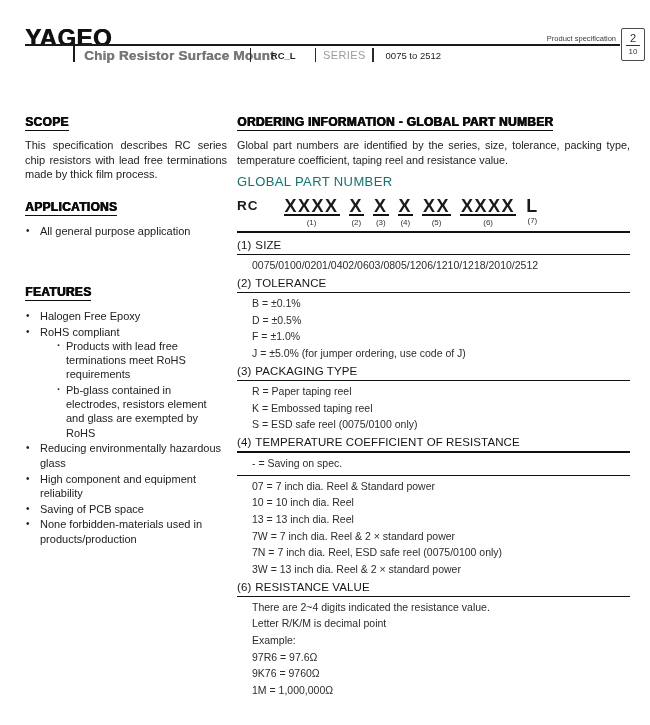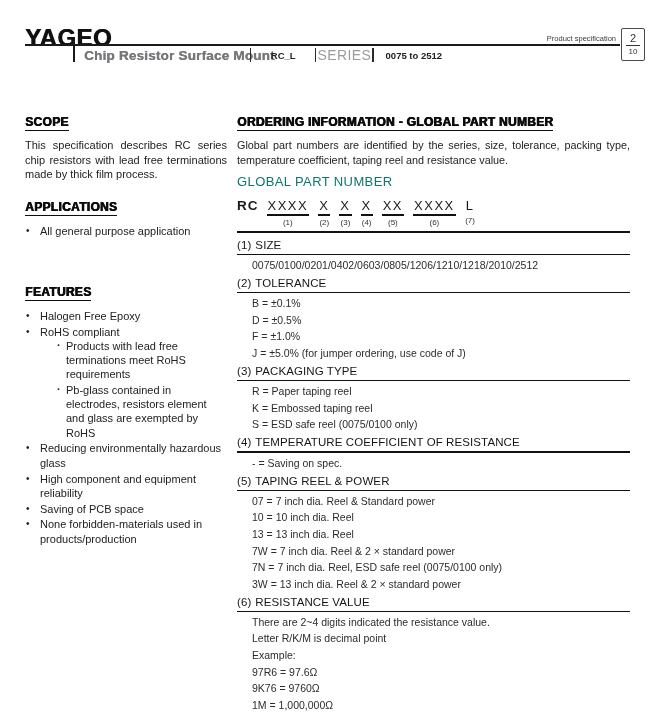--- a/index.html
+++ b/index.html
@@ -38,7 +38,7 @@
   }
   .hsep { width:1.2px; height:14px; background:#2a2a2a; }
   .series-code { width:64px; text-align:center; font-size:9.5px; font-weight:bold; color:#222; }
-  .series-label { width:56px; text-align:center; font-size:14px; color:#9a9ca0; letter-spacing:.4px; }
+  .series-label { width:56px; text-align:center; font-size:11px; color:#9a9ca0; letter-spacing:.4px; }
   .size-range { padding-left:12px; font-size:9.5px; font-weight:bold; color:#222; }
 
   

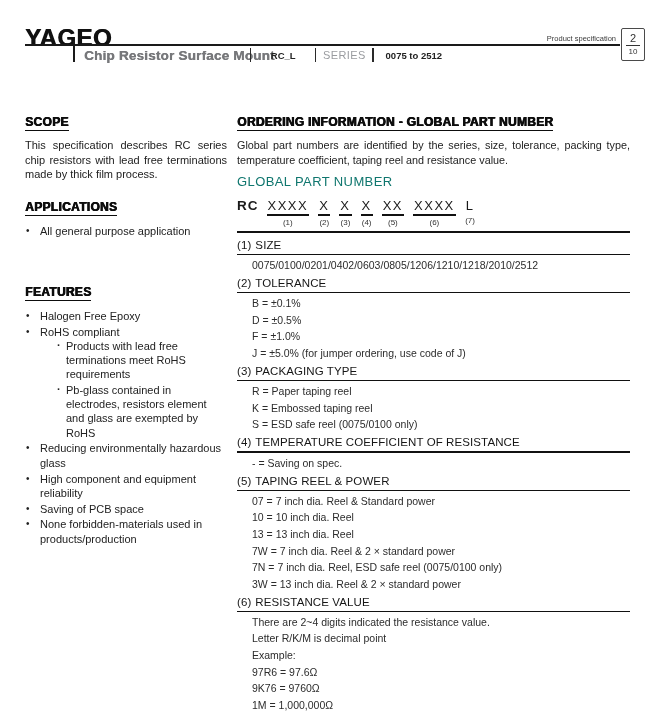--- a/index.html
+++ b/index.html
@@ -39,7 +39,7 @@
   .hsep { width:1.2px; height:14px; background:#2a2a2a; }
   .series-code { width:64px; text-align:center; font-size:9.5px; font-weight:bold; color:#222; }
   .series-label { width:56px; text-align:center; font-size:11px; color:#9a9ca0; letter-spacing:.4px; }
-  .size-range { padding-left:12px; font-size:9.5px; font-weight:bold; color:#222; }
+  .size-range { padding-left:12px; font-size:9.5px; font-weight:normal; color:#222; }
 
   
   .heavy {

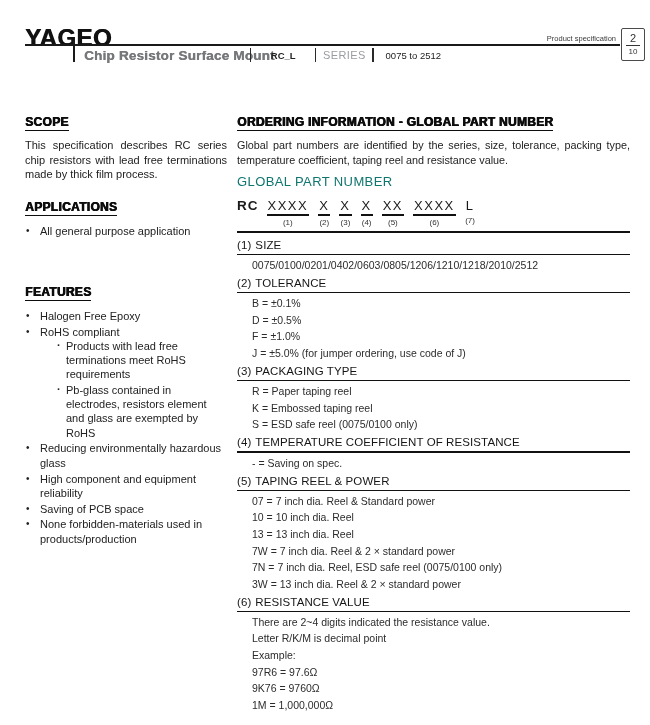--- a/index.html
+++ b/index.html
@@ -67,7 +67,7 @@
   .ord-intro { margin:7px 0 5px 0; font-size:10.8px; line-height:15.4px; text-align:justify; color:#222; }
   .gpn-sub { font-size:13px; font-weight:normal; letter-spacing:.4px; color:#0f766e; margin-bottom:9px; }
   .pn-row { display:flex; align-items:flex-start; }
-  .pn-prefix { font-size:13.5px; font-weight:bold; letter-spacing:1px; margin-right:8px; line-height:16px; }
+  .pn-prefix { font-size:13.5px; font-weight:bold; letter-spacing:1px; margin-right:25px; line-height:16px; }
   .pn-group { margin-right:9px; display:flex; flex-direction:column; align-items:center; }
   .pn-code { font-size:13px; font-weight:normal; letter-spacing:1.5px; line-height:16px; padding:0 1px; }
   .pn-group.u .pn-code { border-bottom:2px solid #111; }

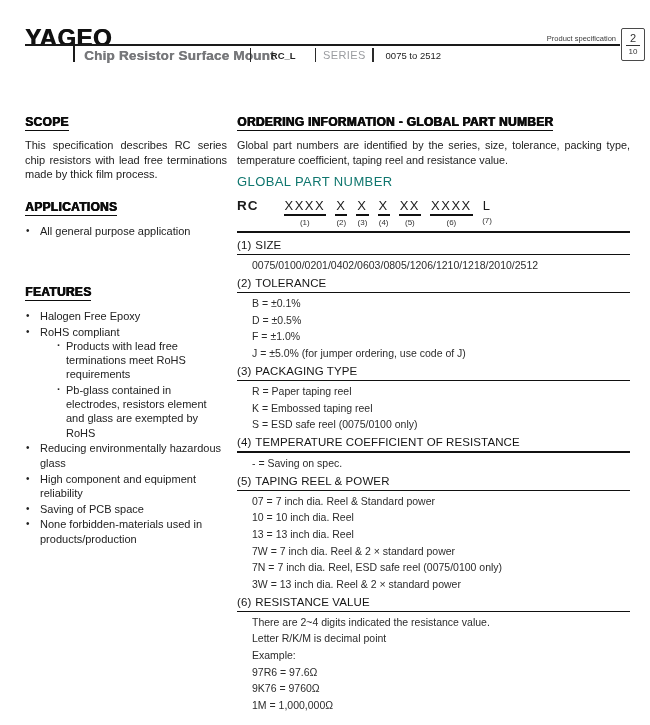--- a/index.html
+++ b/index.html
@@ -69,7 +69,7 @@
   .pn-row { display:flex; align-items:flex-start; }
   .pn-prefix { font-size:13.5px; font-weight:bold; letter-spacing:1px; margin-right:25px; line-height:16px; }
   .pn-group { margin-right:9px; display:flex; flex-direction:column; align-items:center; }
-  .pn-code { font-size:13px; font-weight:normal; letter-spacing:1.5px; line-height:16px; padding:0 1px; }
+  .pn-code { font-size:18px; font-weight:bold; letter-spacing:1.5px; line-height:16px; padding:0 1px; }
   .pn-group.u .pn-code { border-bottom:2px solid #111; }
   .pn-marker { font-size:8px; color:#333; margin-top:2px; }
   .thick-rule { height:2px; background:#111; margin-top:4px; }

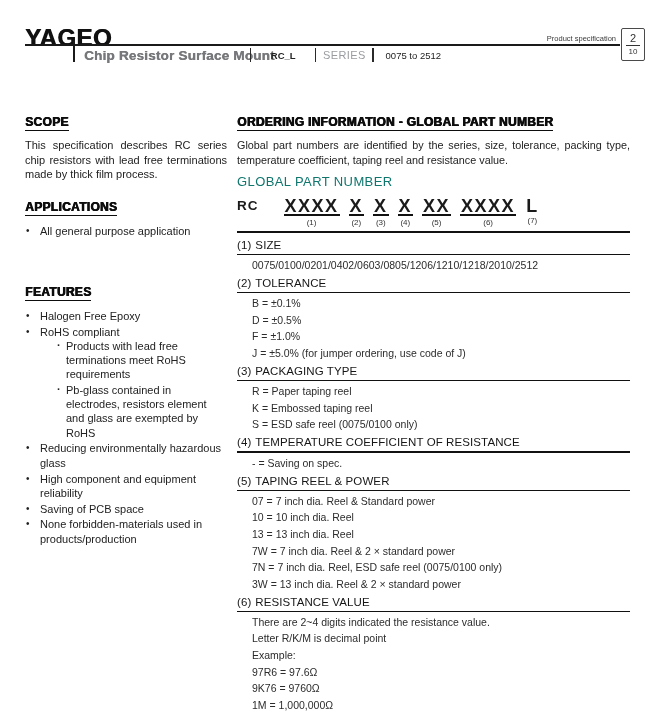--- a/index.html
+++ b/index.html
@@ -203,7 +203,6 @@
           </ul>
         </div>
         <div class="ord-section">
-          <div class="ord-head"><span class="num">(5)</span><span>TAPING REEL &amp; POWER</span></div>
           <div class="ord-rule"></div>
           <ul class="ord-items">
             <li>07 = 7 inch dia. Reel &amp; Standard power</li>

